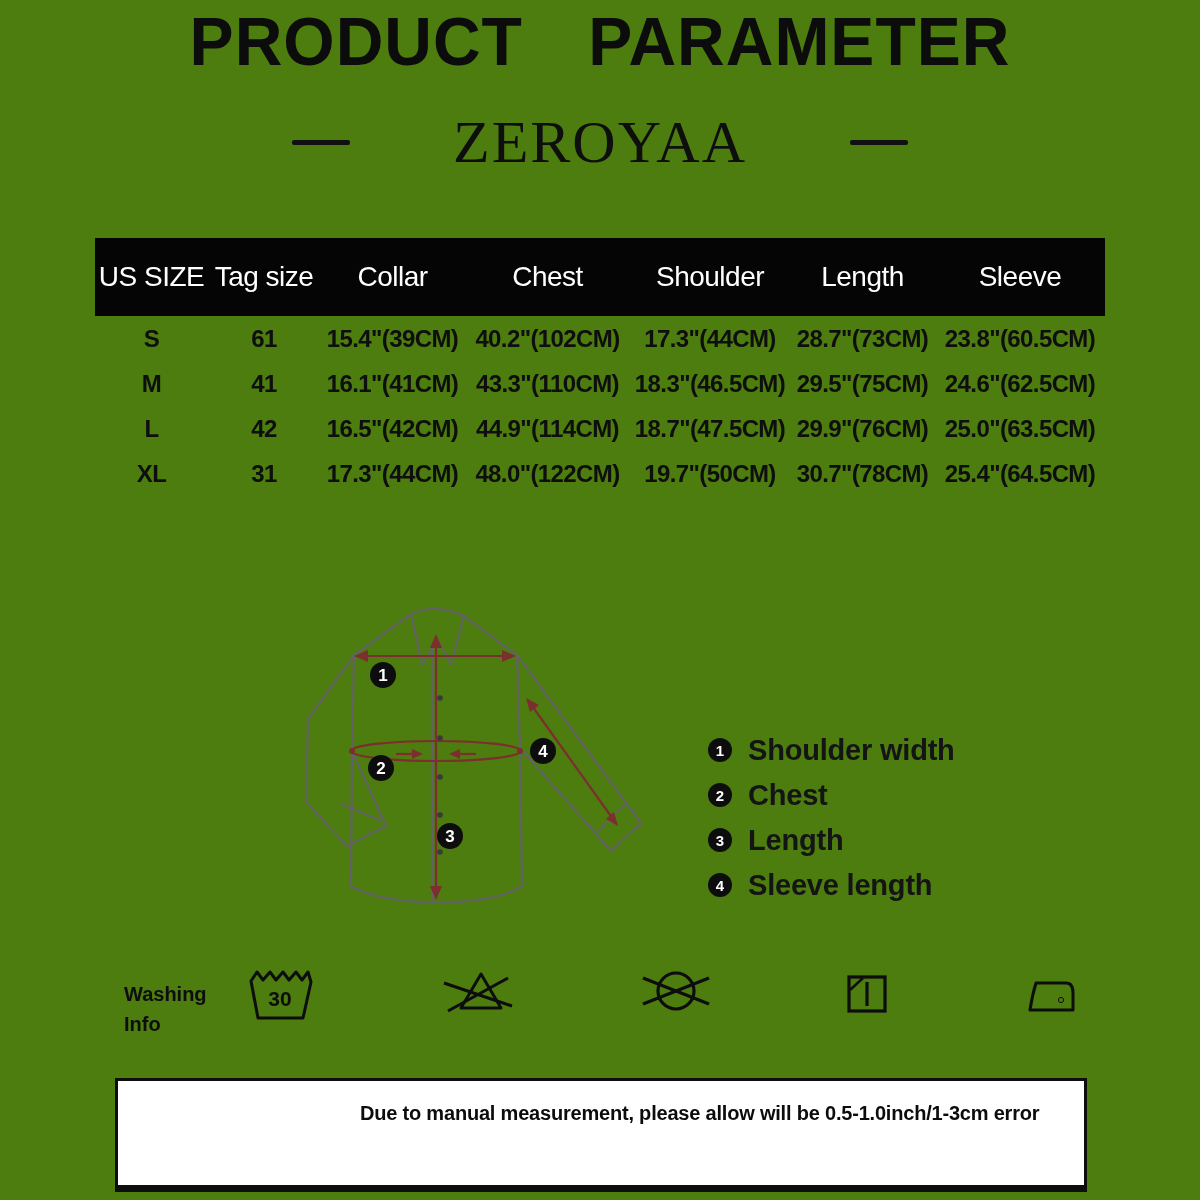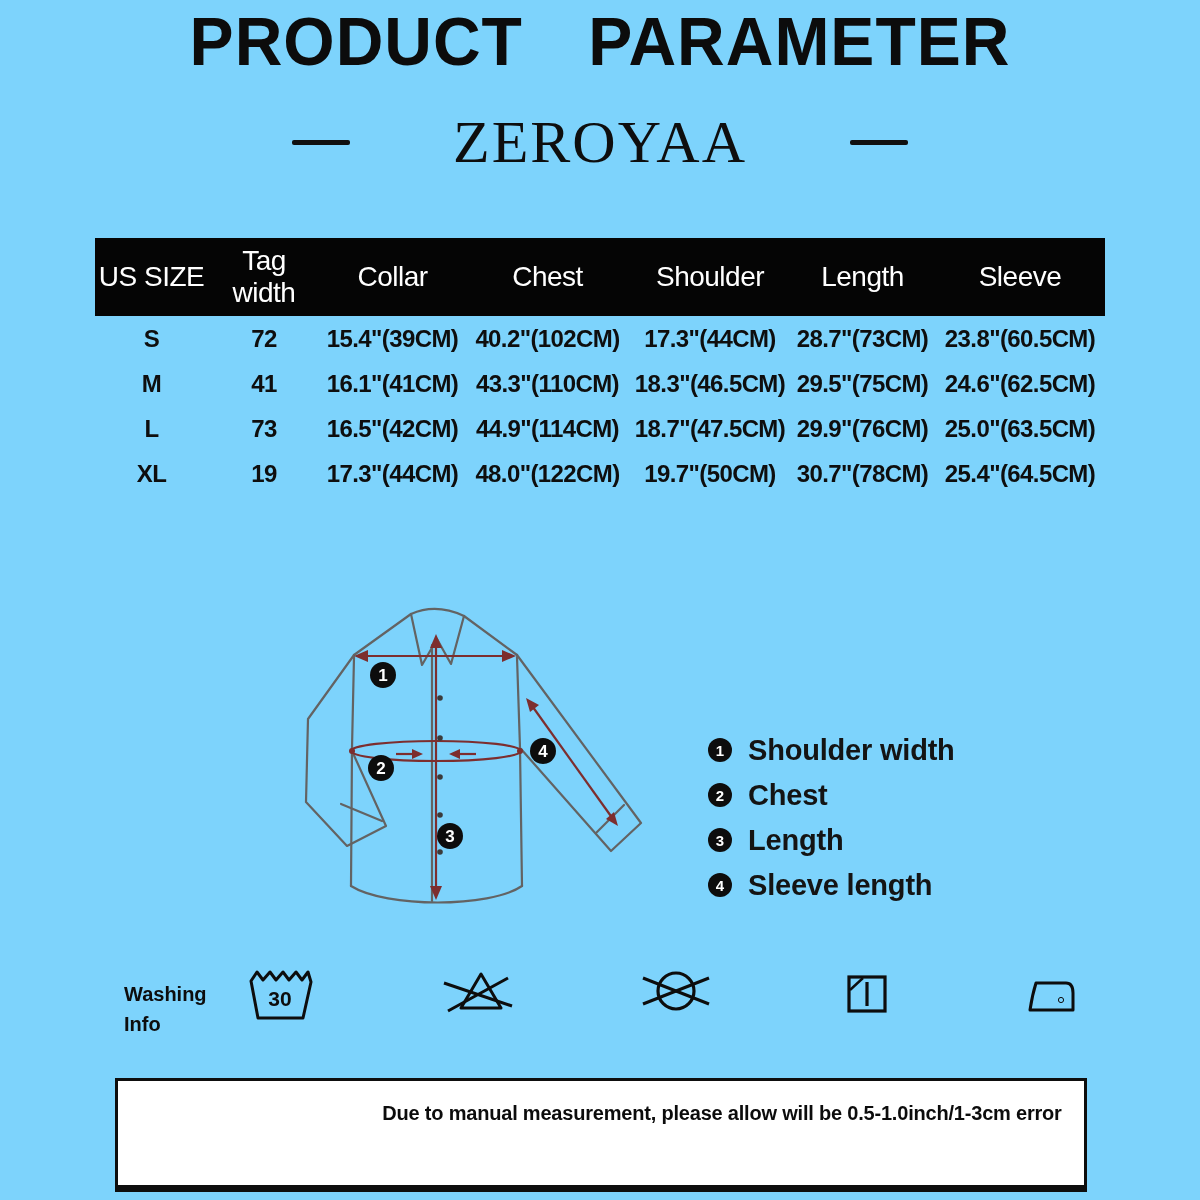--- a/index.html
+++ b/index.html
@@ -3,7 +3,7 @@
 <meta charset="utf-8">
 <style>
   html,body{margin:0;padding:0;background:#fff;}
-  #canvas{position:relative;width:1200px;height:1200px;background:#7dd3fc;overflow:hidden;
+  #canvas{position:relative;width:1200px;height:1200px;background:#4d7c0f;overflow:hidden;
           font-family:"Liberation Sans",sans-serif;color:#0d0d0d;}
 
   

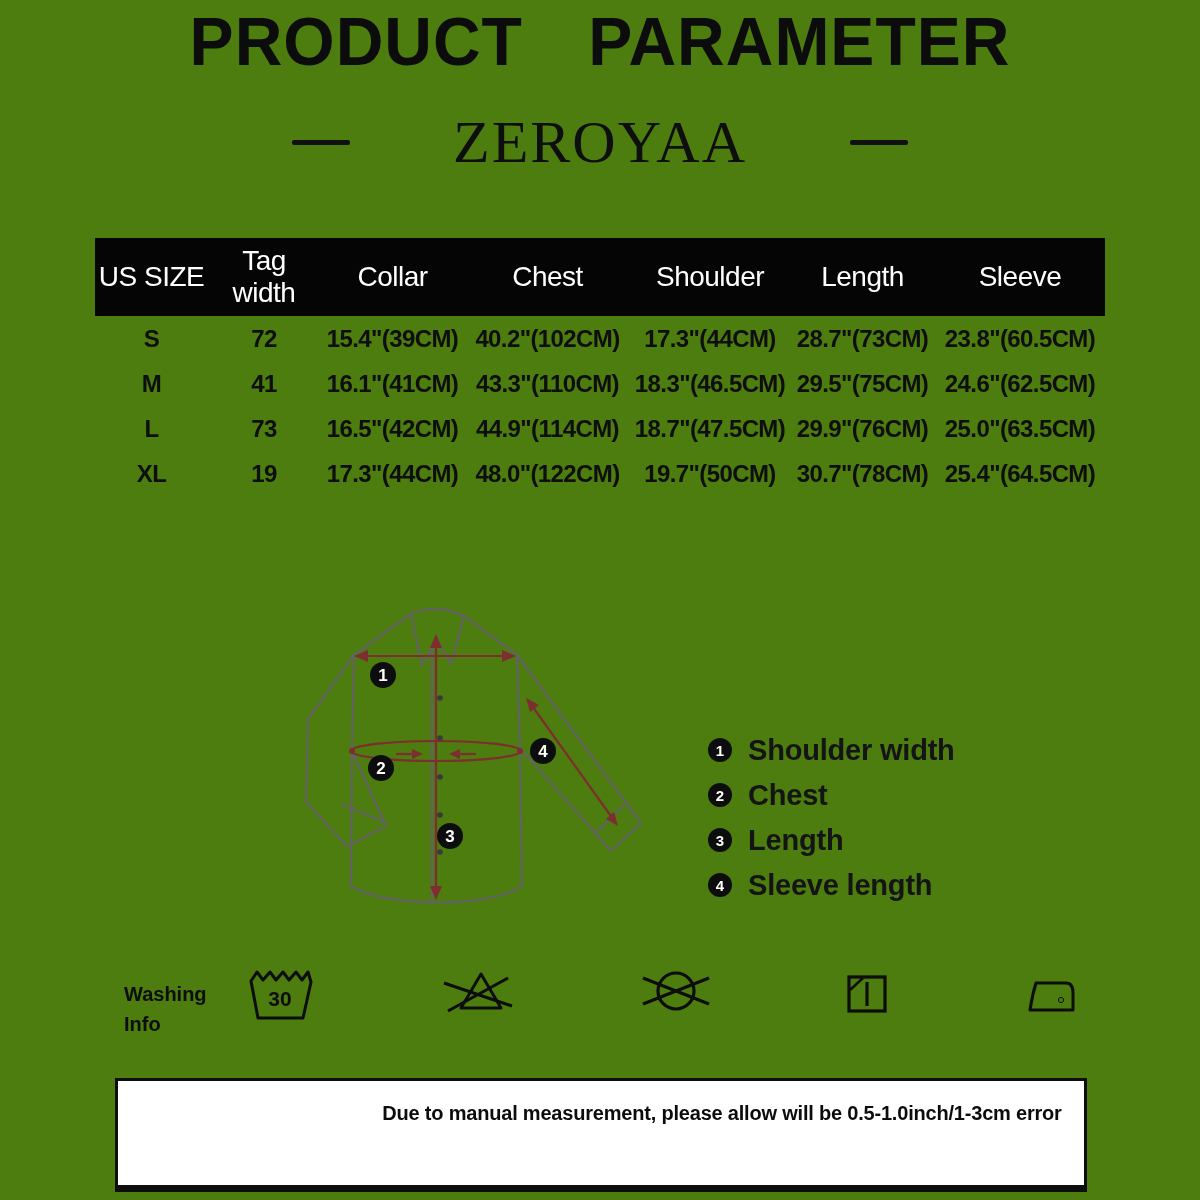--- a/index.html
+++ b/index.html
@@ -79,7 +79,7 @@
     <thead>
       <tr>
         <th>US SIZE</th>
-        <th>Tag width</th>
+        <th>Tag size</th>
         <th>Collar</th>
         <th>Chest</th>
         <th>Shoulder</th>

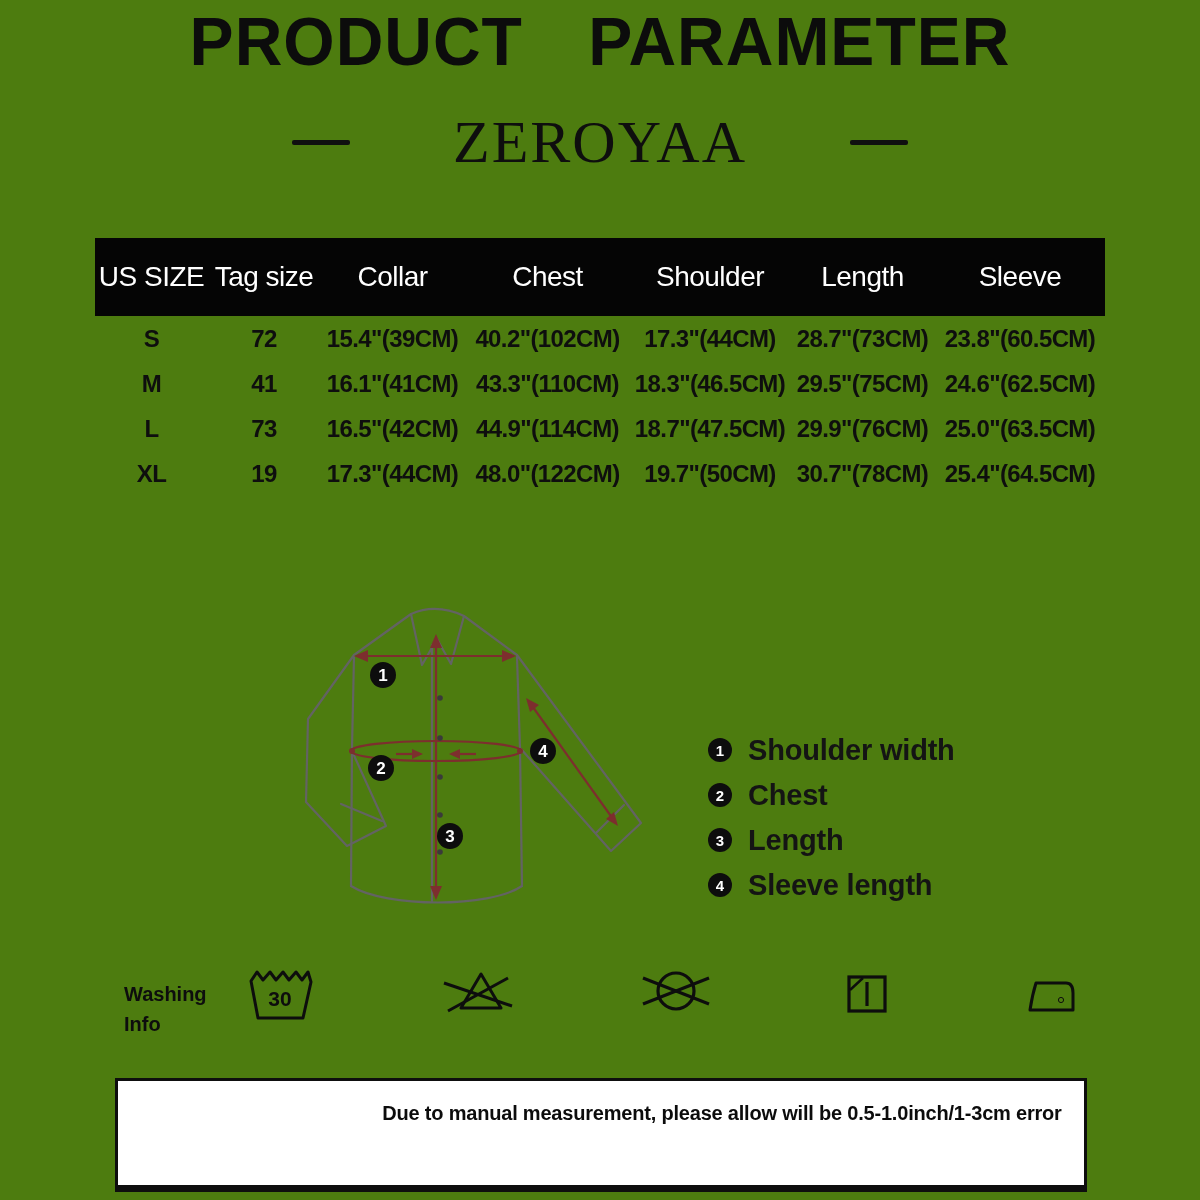--- a/index.html
+++ b/index.html
@@ -90,7 +90,7 @@
     <tbody>
       <tr>
         <td>S</td>
-        <td>72</td>
+        <td>61</td>
         <td>15.4"(39CM)</td>
         <td>40.2"(102CM)</td>
         <td>17.3"(44CM)</td>

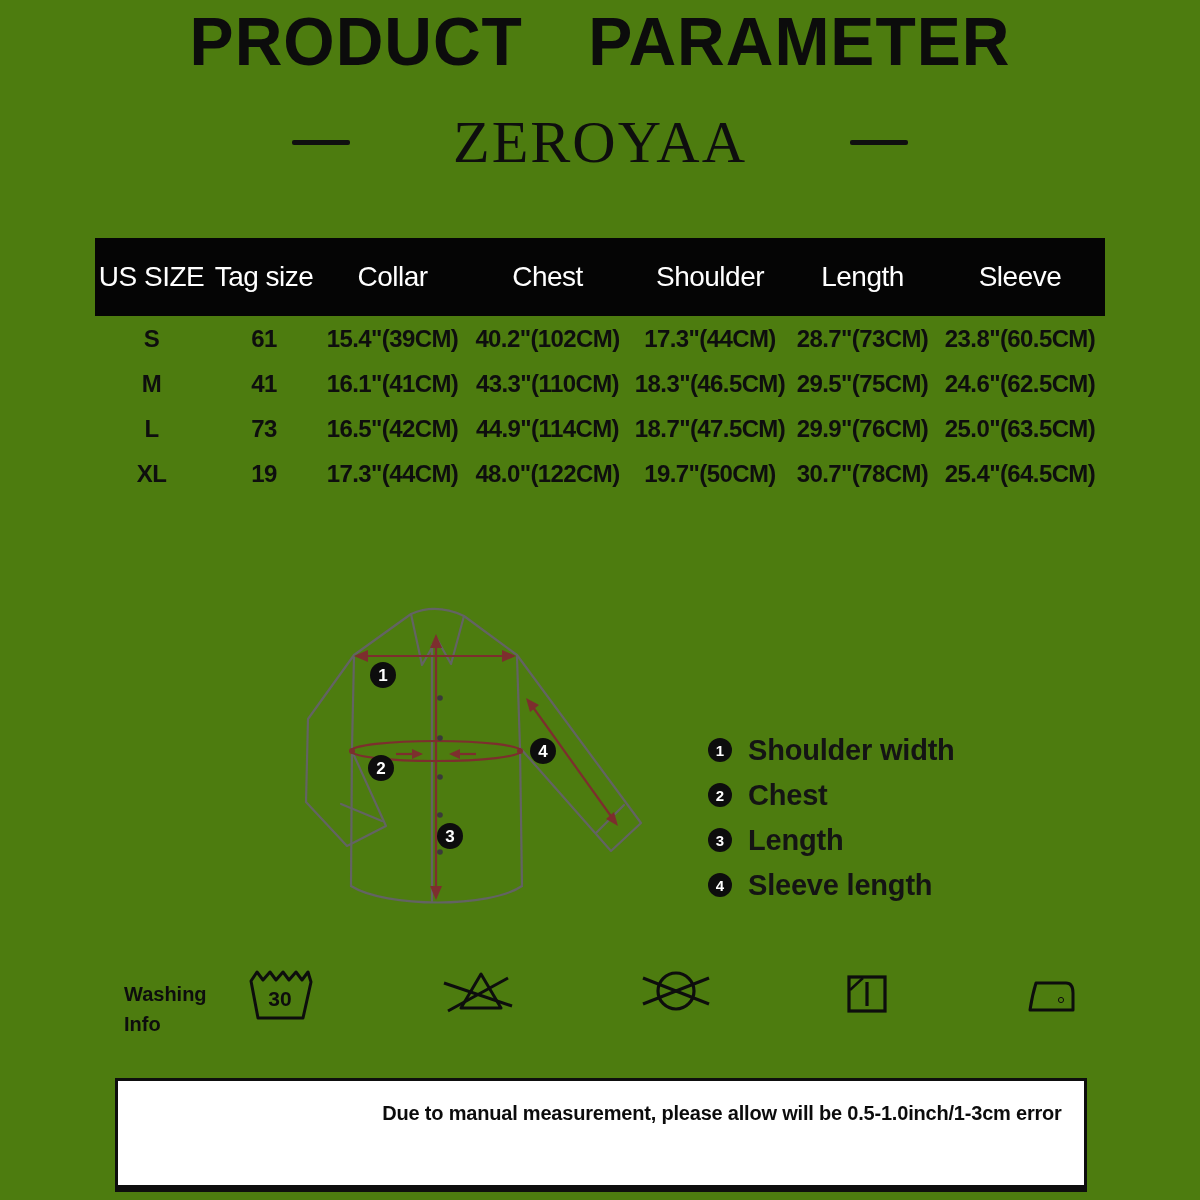--- a/index.html
+++ b/index.html
@@ -108,7 +108,7 @@
       </tr>
       <tr>
         <td>L</td>
-        <td>73</td>
+        <td>42</td>
         <td>16.5"(42CM)</td>
         <td>44.9"(114CM)</td>
         <td>18.7"(47.5CM)</td>

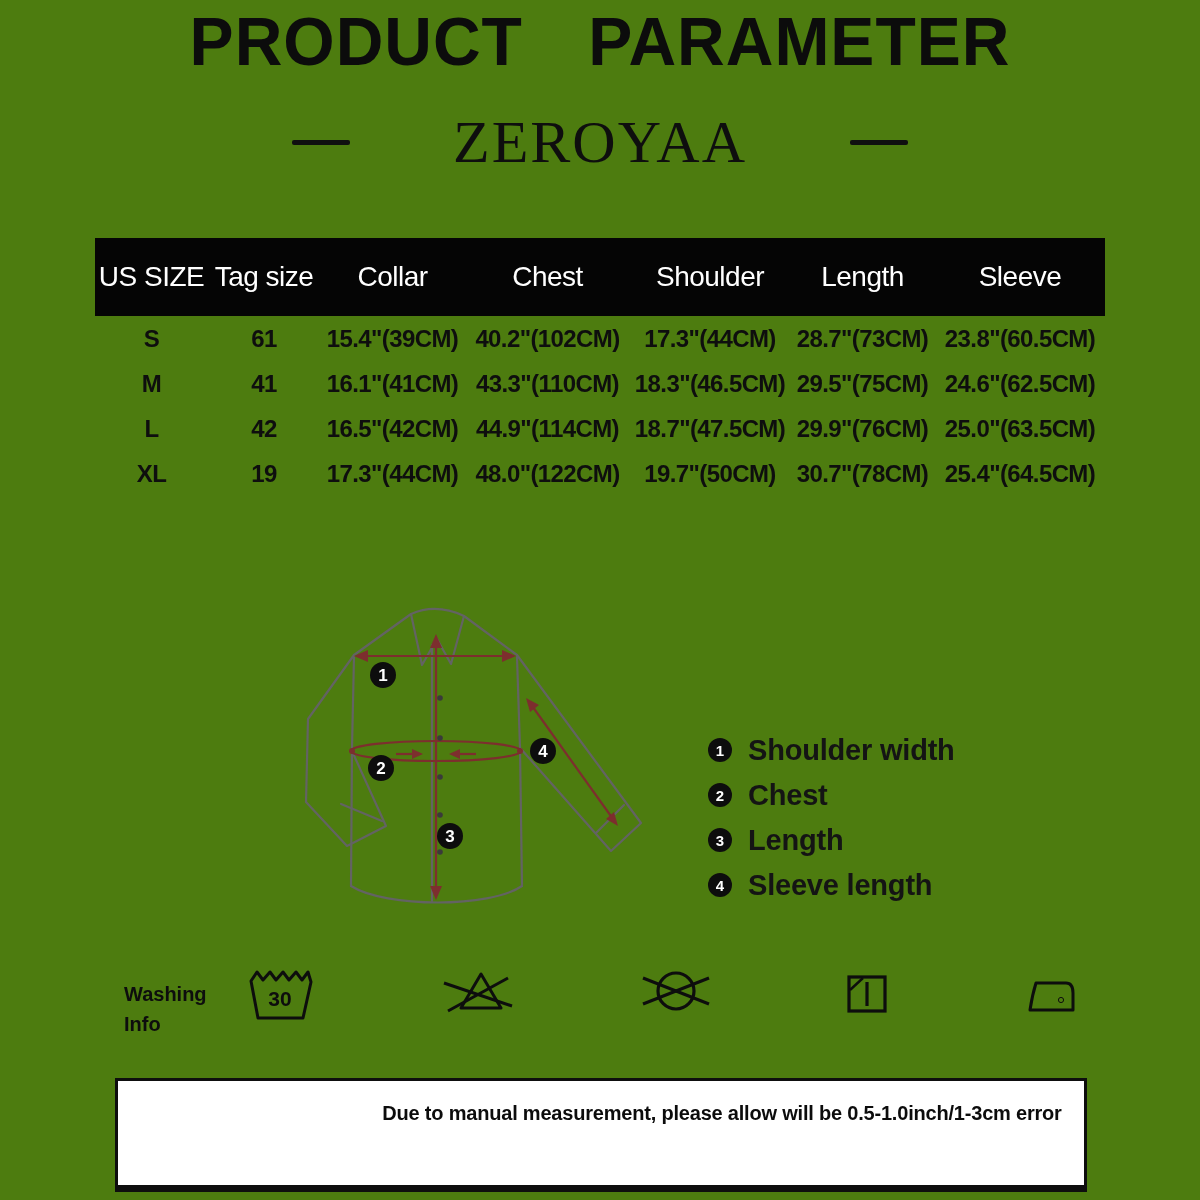--- a/index.html
+++ b/index.html
@@ -117,7 +117,7 @@
       </tr>
       <tr>
         <td>XL</td>
-        <td>19</td>
+        <td>31</td>
         <td>17.3"(44CM)</td>
         <td>48.0"(122CM)</td>
         <td>19.7"(50CM)</td>

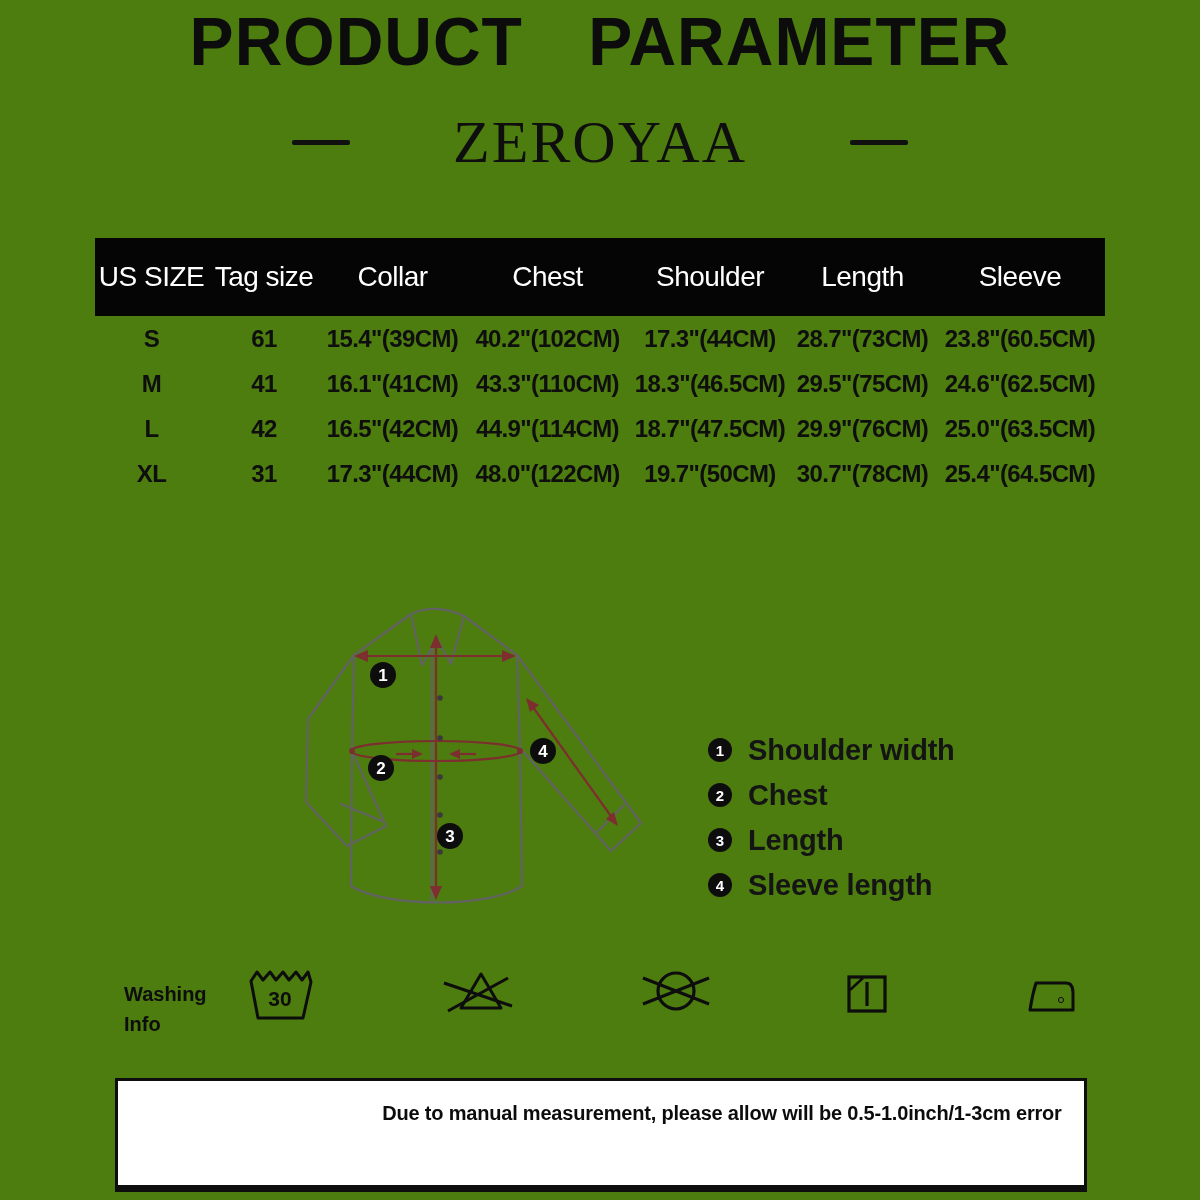--- a/index.html
+++ b/index.html
@@ -51,7 +51,7 @@
   .footer-text{padding:19px 0 0 242px;font-size:20px;font-weight:600;color:#0c0c0c;
                letter-spacing:-0.2px;}
   .footer-text p{margin:0;line-height:27px;}
-  .footer-text p.first{text-align:center;}
+  .footer-text p.first{}
 </style>
 </head>
 <body>

